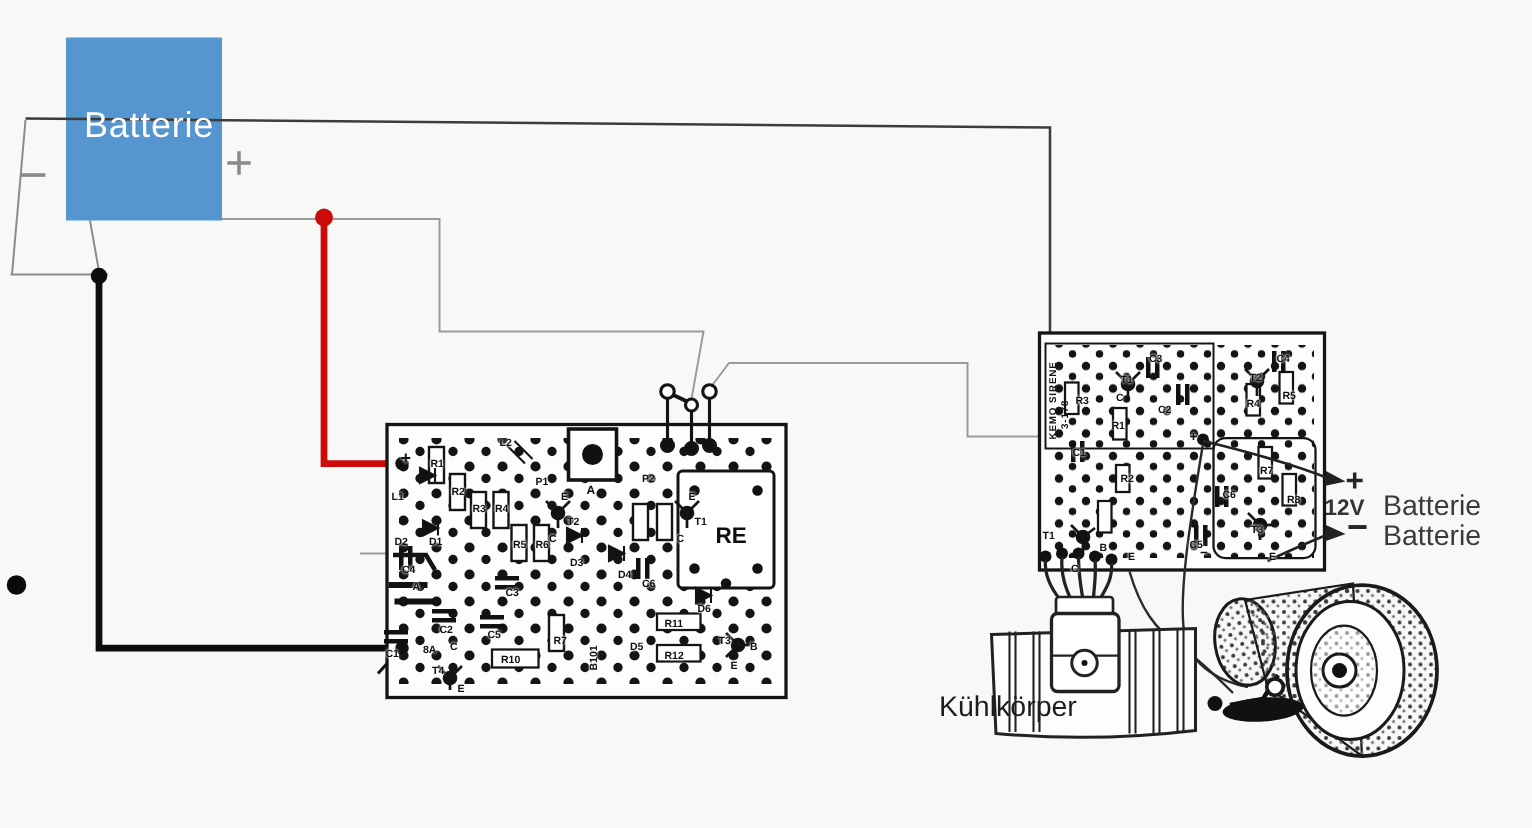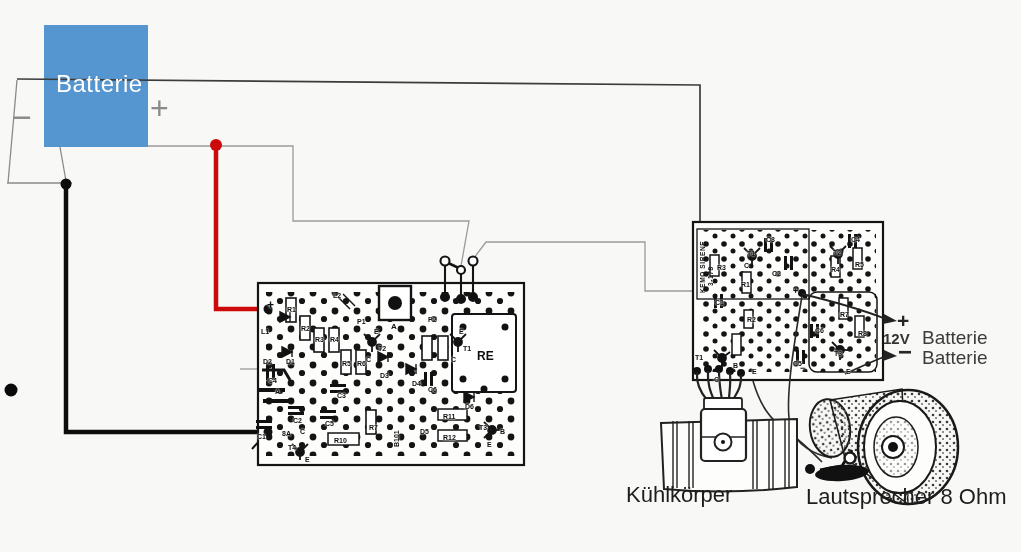--- a/index.html
+++ b/index.html
@@ -362,7 +362,7 @@
       <span class="bl" style="left: 325px; top: 420px;">C5</span>
       <span class="bl" style="left: 428px; top: 386px;">C6</span>
       <span class="bl" style="left: 465px; top: 403px;">D6</span>
-      <span class="bl" style="left: 477px; top: 350px; font-size: 12px;">RE</span>
+      <span class="bl" style="left: 477px; top: 350px; font-size: 15px;">RE</span>
       <span class="bl" style="left: 369px; top: 424px;">R7</span>
       <span class="bl" style="left: 393px; top: 447px; font-size: 7px; transform: rotate(-90deg); transform-origin: 0px 0px;">B101</span>
       <span class="bl" style="left: 420px; top: 428px;">D5</span>

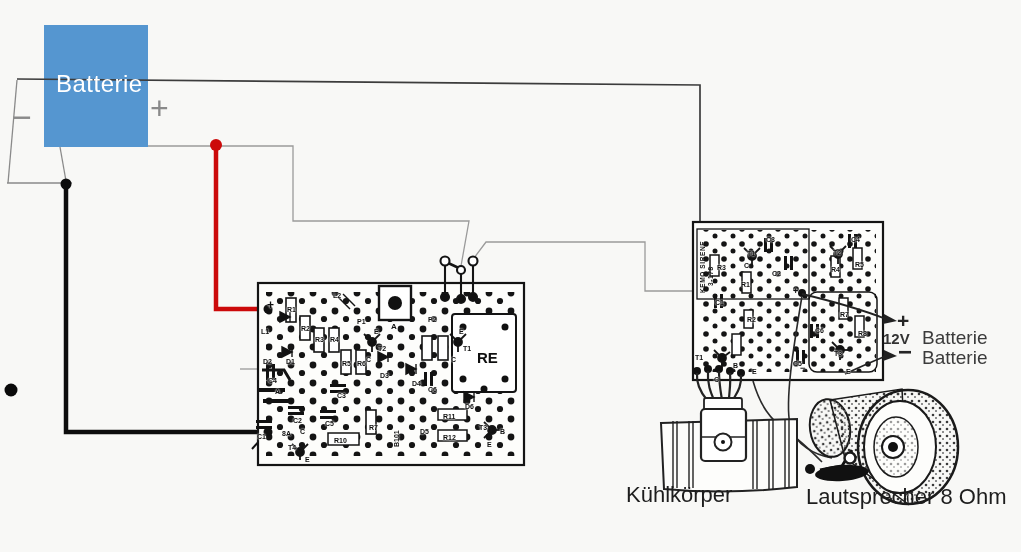--- a/index.html
+++ b/index.html
@@ -18,7 +18,7 @@
   .supply-voltage{left:883px;top:331px;font-size:15px;font-weight:bold;color:#333;}
   .supply-de{left:922px;top:328px;font-size:19px;color:#3b3b3b;}
   .supply-en{left:922px;top:348px;font-size:19px;color:#3b3b3b;}
-  .cap-heatsink{left:626px;top:484px;font-size:22px;color:#1d1d1d;}
+  .cap-heatsink{left:626px;top:462px;font-size:19px;color:#1d1d1d;}
   .cap-speaker{left:806px;top:486px;font-size:22px;color:#1d1d1d;}
   .bl{position:absolute;z-index:3;font-weight:bold;font-size:7px;color:#0f0f0f;
       line-height:1;white-space:nowrap;

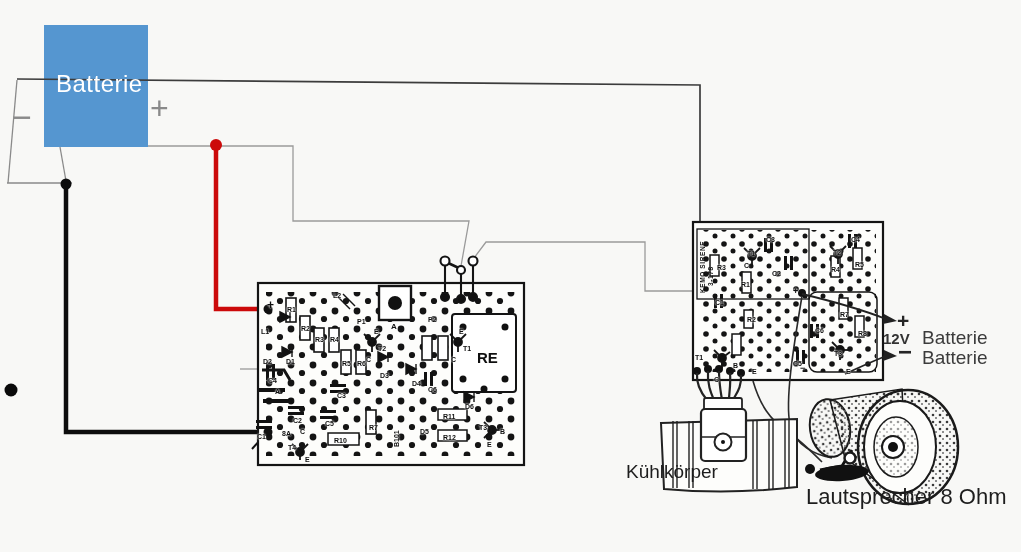--- a/index.html
+++ b/index.html
@@ -326,7 +326,6 @@
   <span class="txt supply-en">Batterie</span>
 
   <span class="txt cap-heatsink">Kühlkörper</span>
-  <span class="txt cap-speaker">Lautsprecher 8 Ohm</span>
 
   <span class="vtext v1">KEMO SIRENE</span>
   <span class="vtext v2">3-178</span>

